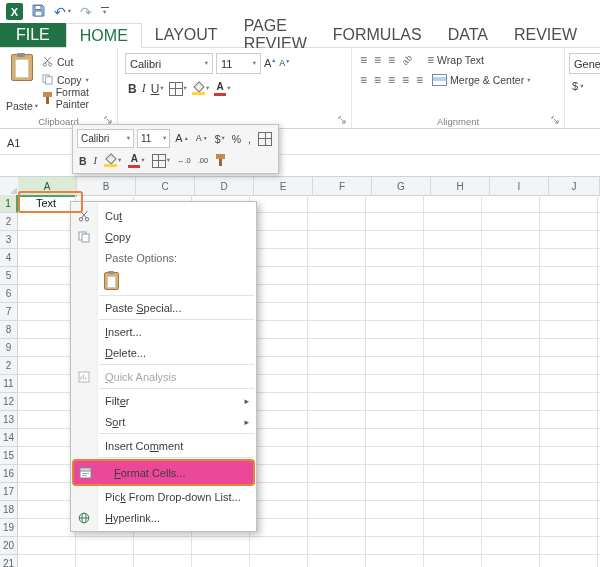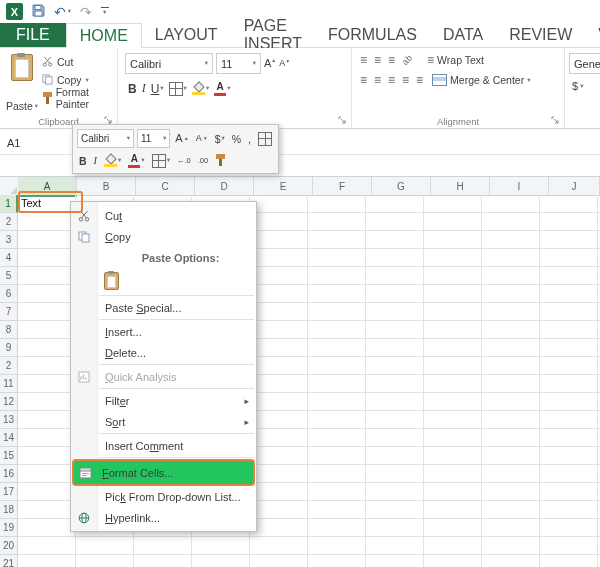--- a/index.html
+++ b/index.html
@@ -148,7 +148,7 @@
     <div class="tab file">FILE</div>
     <div class="tab active">HOME</div>
     <div class="tab">LAYOUT</div>
-    <div class="tab">PAGE INSERT</div>
+    <div class="tab">PAGE REVIEW</div>
     <div class="tab">FORMULAS</div>
     <div class="tab">DATA</div>
     <div class="tab">REVIEW</div>

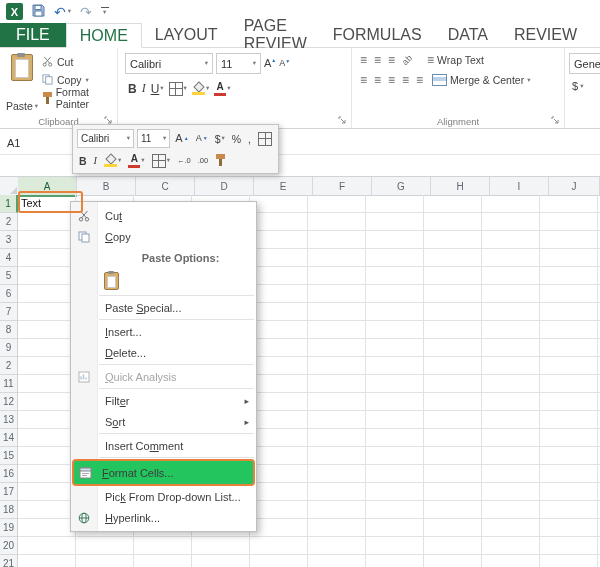--- a/index.html
+++ b/index.html
@@ -90,7 +90,7 @@
   .rh{height:18px;border-bottom:1px solid #d5d9dc;border-right:1px solid #cfd3d7;background:#f3f4f5;color:#5f6770;font-size:10px;display:flex;align-items:center;justify-content:center;box-sizing:border-box;}
   .rh.sel{background:#dcead9;color:#1d6137;border-right:2px solid #55a06c;}
   .grid{position:absolute;left:18px;top:18px;right:0;bottom:0;background-image:linear-gradient(to right,transparent 57px,#dfe3e6 57px),linear-gradient(to bottom,transparent 17px,#dfe3e6 17px);background-size:58px 18px;}
-  .cellA1{position:absolute;left:0;top:0;width:57px;height:17px;padding-left:3px;font-size:11px;color:#111;line-height:17px;}
+  .cellA1{position:absolute;left:15px;top:0;width:57px;height:17px;padding-left:3px;font-size:11px;color:#111;line-height:17px;}
 
   
   .a1-box{position:absolute;left:18px;top:191px;width:61px;height:18px;border:2px solid #e8823b;border-radius:3px;z-index:40;}

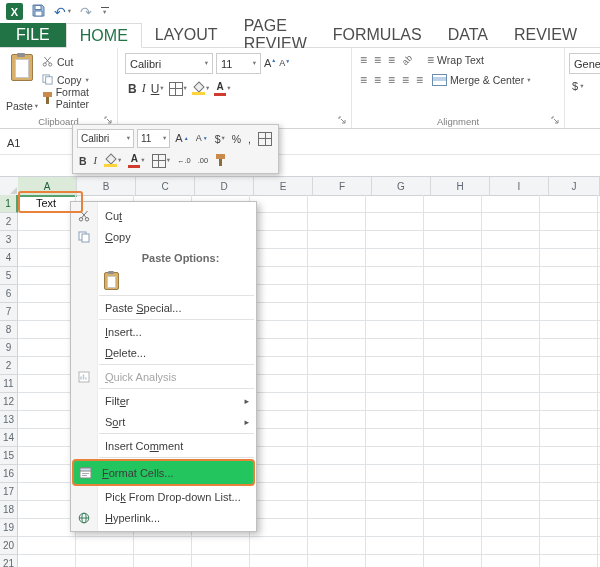--- a/index.html
+++ b/index.html
@@ -112,7 +112,7 @@
   .mi{position:relative;height:21px;display:flex;align-items:center;padding-left:34px;font-size:11px;color:#3c3c3c;}
   .mi .mi-ico{position:absolute;left:4px;width:18px;display:flex;justify-content:center;align-items:center;}
   .mi.disabled{color:#a6a6a6;}
-  .mi.sec-label{color:#6a6a6a;font-weight:bold;justify-content:center;}
+  .mi.sec-label{color:#6a6a6a;font-weight:normal;}
   .mi .sub{margin-left:auto;margin-right:7px;font-size:9px;color:#555;}
   .mi.fmt{background:#22c55e;border:2px solid #e8823b;border-radius:4px;height:23px;padding-left:28px;margin:0 1px;}
   .mi.fmt .mi-ico{left:2px;}

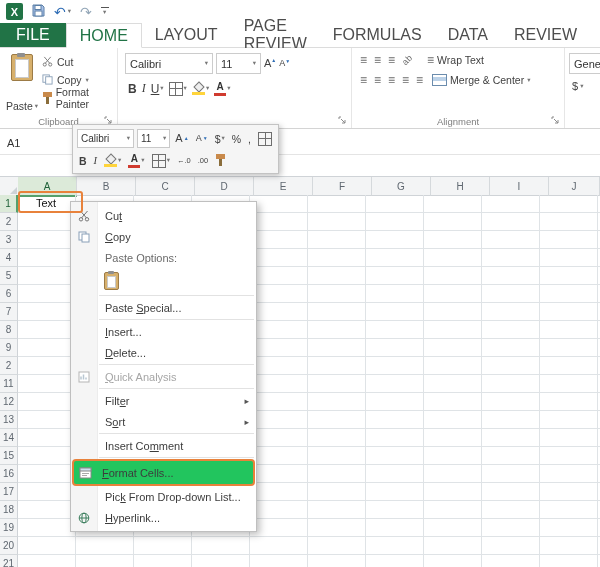--- a/index.html
+++ b/index.html
@@ -114,7 +114,7 @@
   .mi.disabled{color:#a6a6a6;}
   .mi.sec-label{color:#6a6a6a;font-weight:normal;}
   .mi .sub{margin-left:auto;margin-right:7px;font-size:9px;color:#555;}
-  .mi.fmt{background:#22c55e;border:2px solid #e8823b;border-radius:4px;height:23px;padding-left:28px;margin:0 1px;}
+  .mi.fmt{background:#ec4899;border:2px solid #e8823b;border-radius:4px;height:23px;padding-left:40px;margin:0 1px;}
   .mi.fmt .mi-ico{left:2px;}
   .mi-iconrow{position:relative;height:26px;display:flex;align-items:center;padding-left:33px;}
   .msep{height:1px;background:#e2e2e2;margin:1px 2px 1px 28px;}

